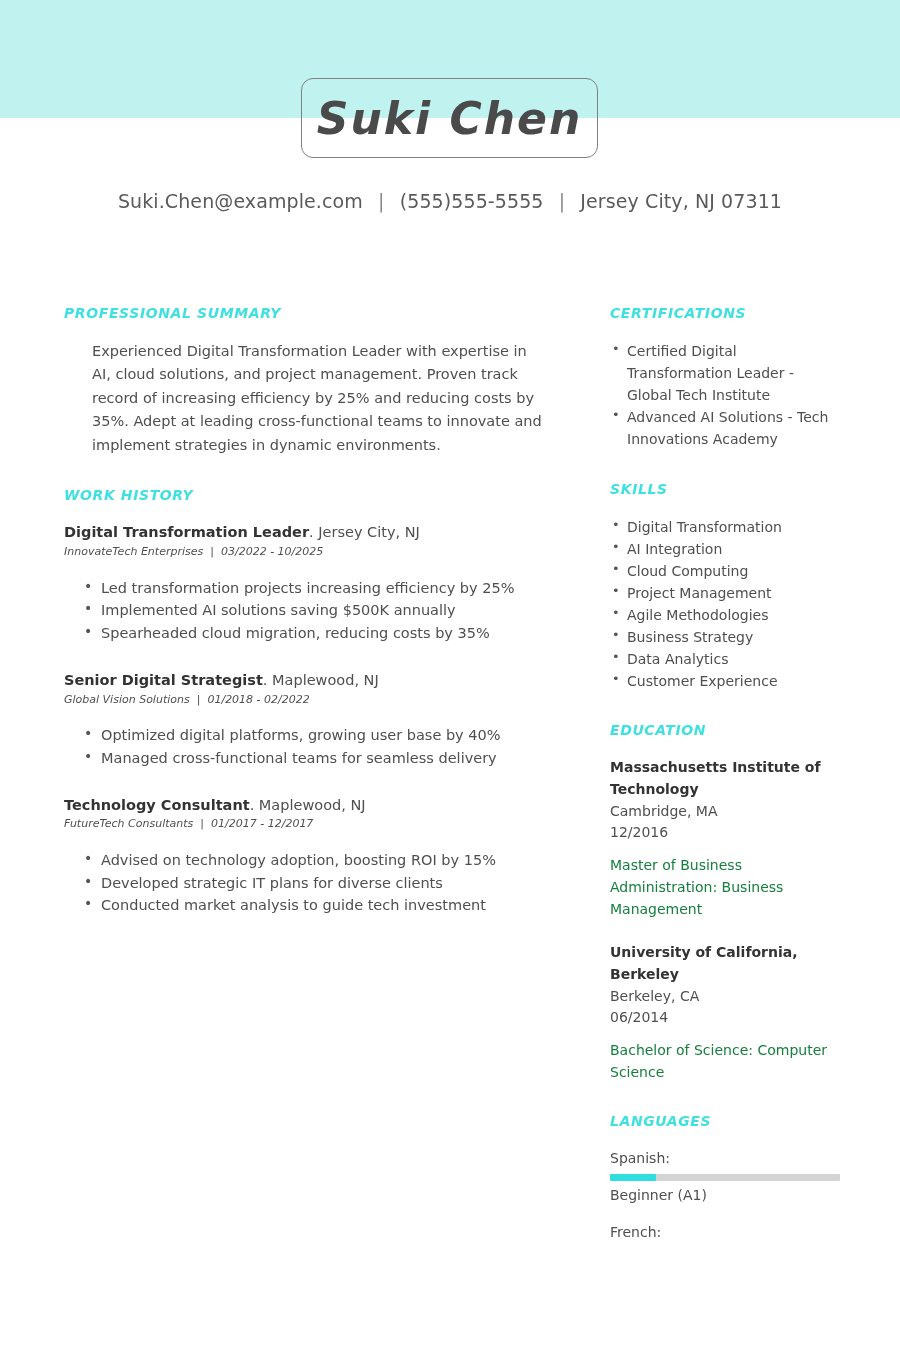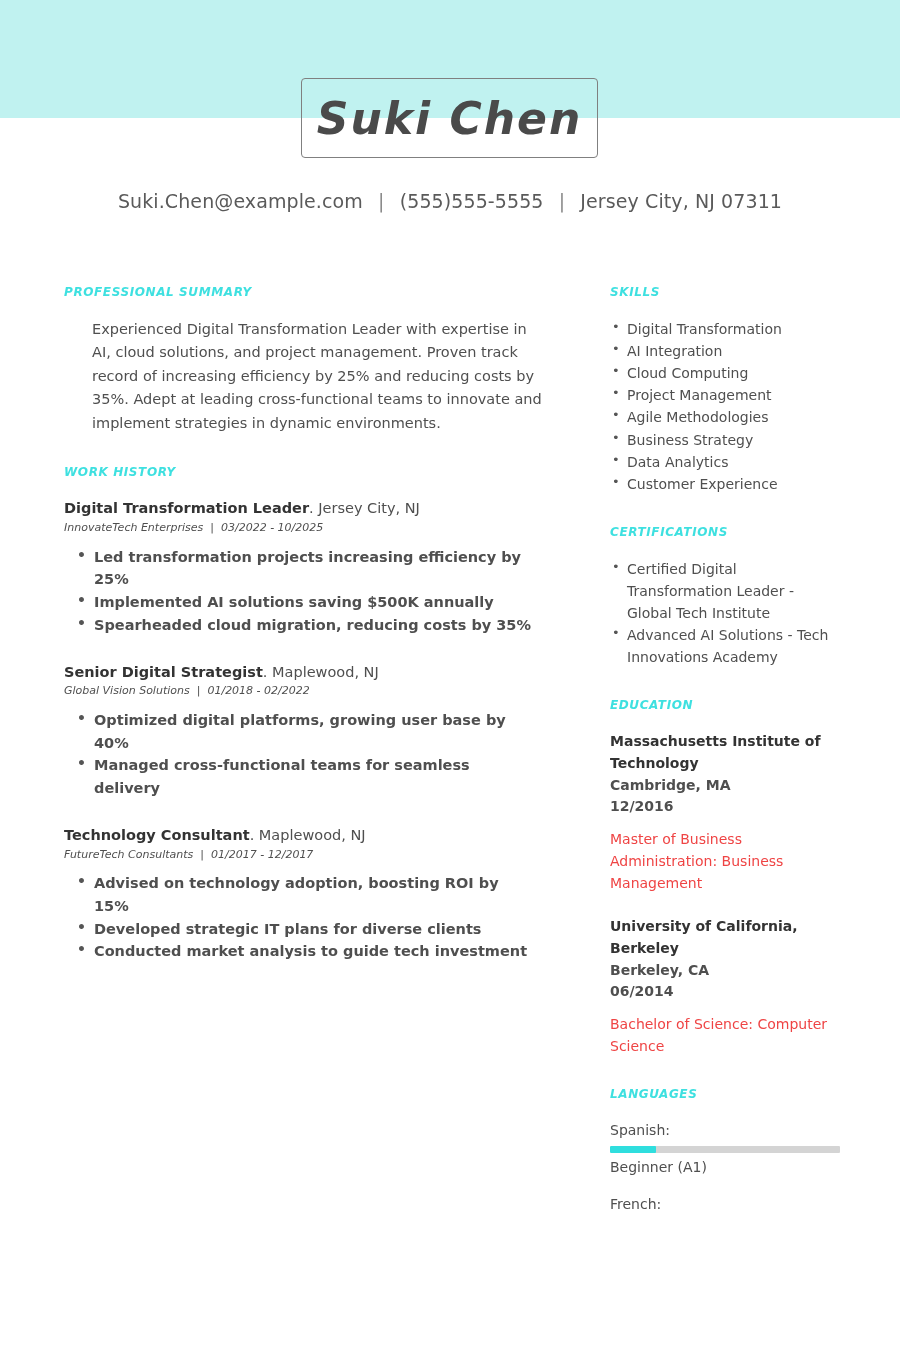--- a/index.html
+++ b/index.html
@@ -35,7 +35,7 @@
     width: 297px;
     height: 80px;
     border: 1.5px solid #808080;
-    border-radius: 4px;
+    border-radius: 12px;
     background: transparent;
     display: flex;
     align-items: center;

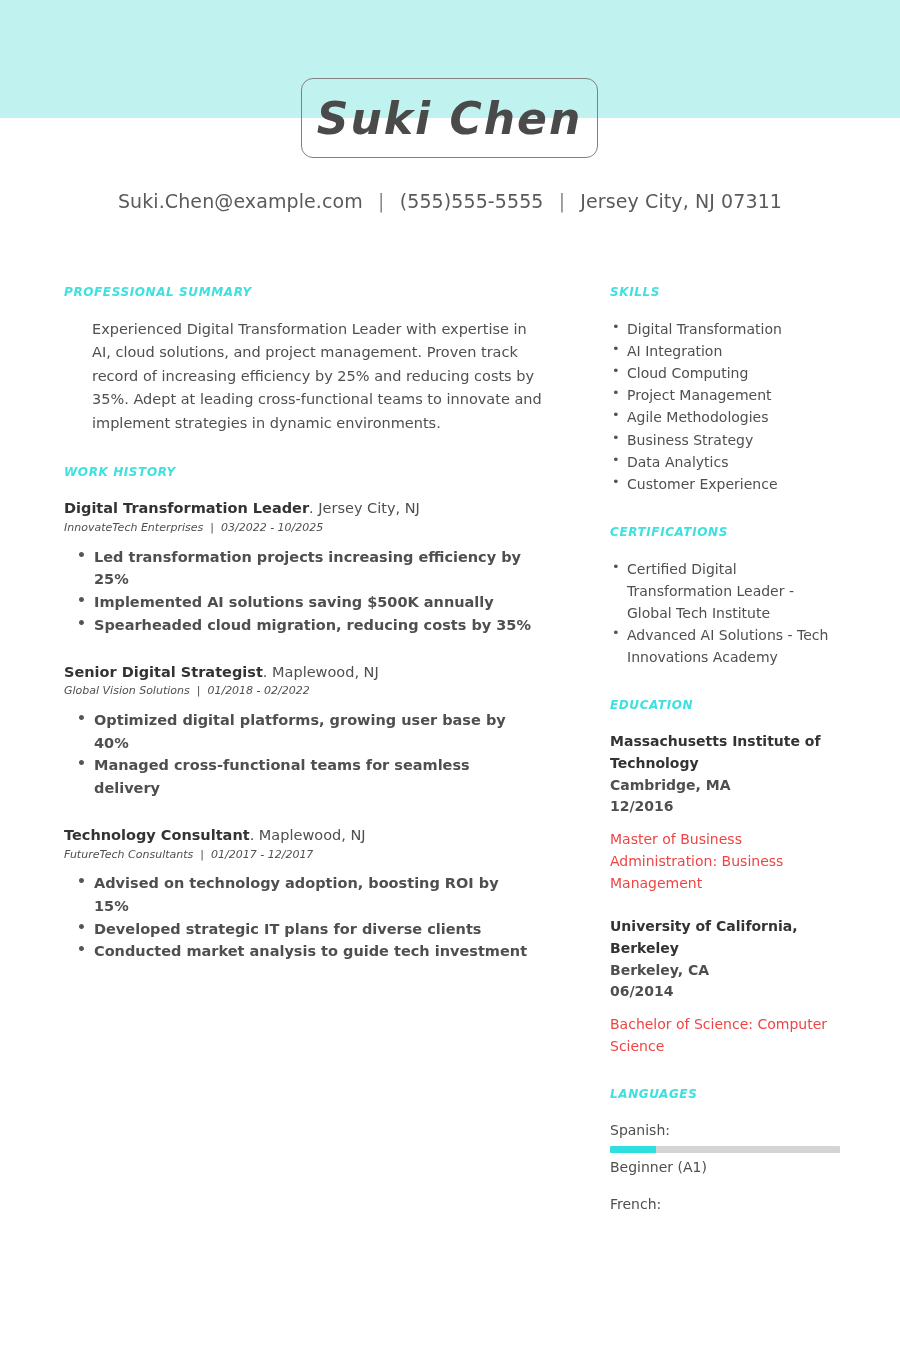--- a/index.html
+++ b/index.html
@@ -93,12 +93,13 @@
 
   
   .section-heading {
-    font-size: 12px;
+    font-size: 14px;
     font-style: italic;
     font-weight: bold;
     color: #3ee0e0;
     letter-spacing: 0.6px;
     margin-bottom: 19px;
+    margin-top: 20px;
   }
 
   .section-block { margin-bottom: 30px; }

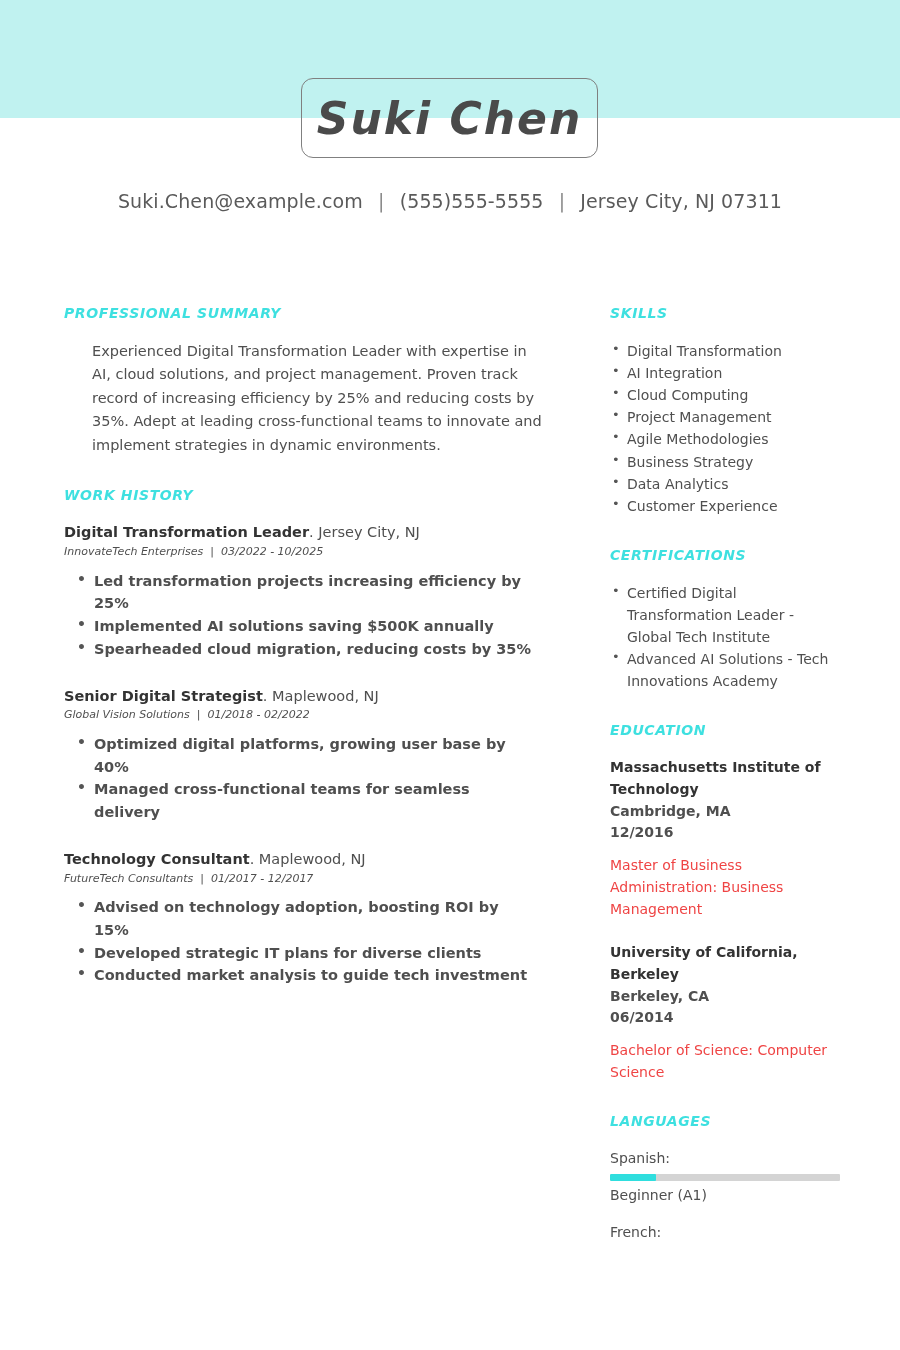--- a/index.html
+++ b/index.html
@@ -312,6 +312,14 @@
     <div class="col-right">
 
       <div class="section-block">
+        <div class="section-heading">CERTIFICATIONS</div>
+        <ul class="side-list cert-list">
+          <li>Certified Digital Transformation Leader - Global Tech Institute</li>
+          <li>Advanced AI Solutions - Tech Innovations Academy</li>
+        </ul>
+      </div>
+
+      <div class="section-block">
         <div class="section-heading">SKILLS</div>
         <ul class="side-list">
           <li>Digital Transformation</li>
@@ -326,14 +334,6 @@
       </div>
 
       <div class="section-block">
-        <div class="section-heading">CERTIFICATIONS</div>
-        <ul class="side-list cert-list">
-          <li>Certified Digital Transformation Leader - Global Tech Institute</li>
-          <li>Advanced AI Solutions - Tech Innovations Academy</li>
-        </ul>
-      </div>
-
-      <div class="section-block">
         <div class="section-heading">EDUCATION</div>
 
         <div class="edu-entry">

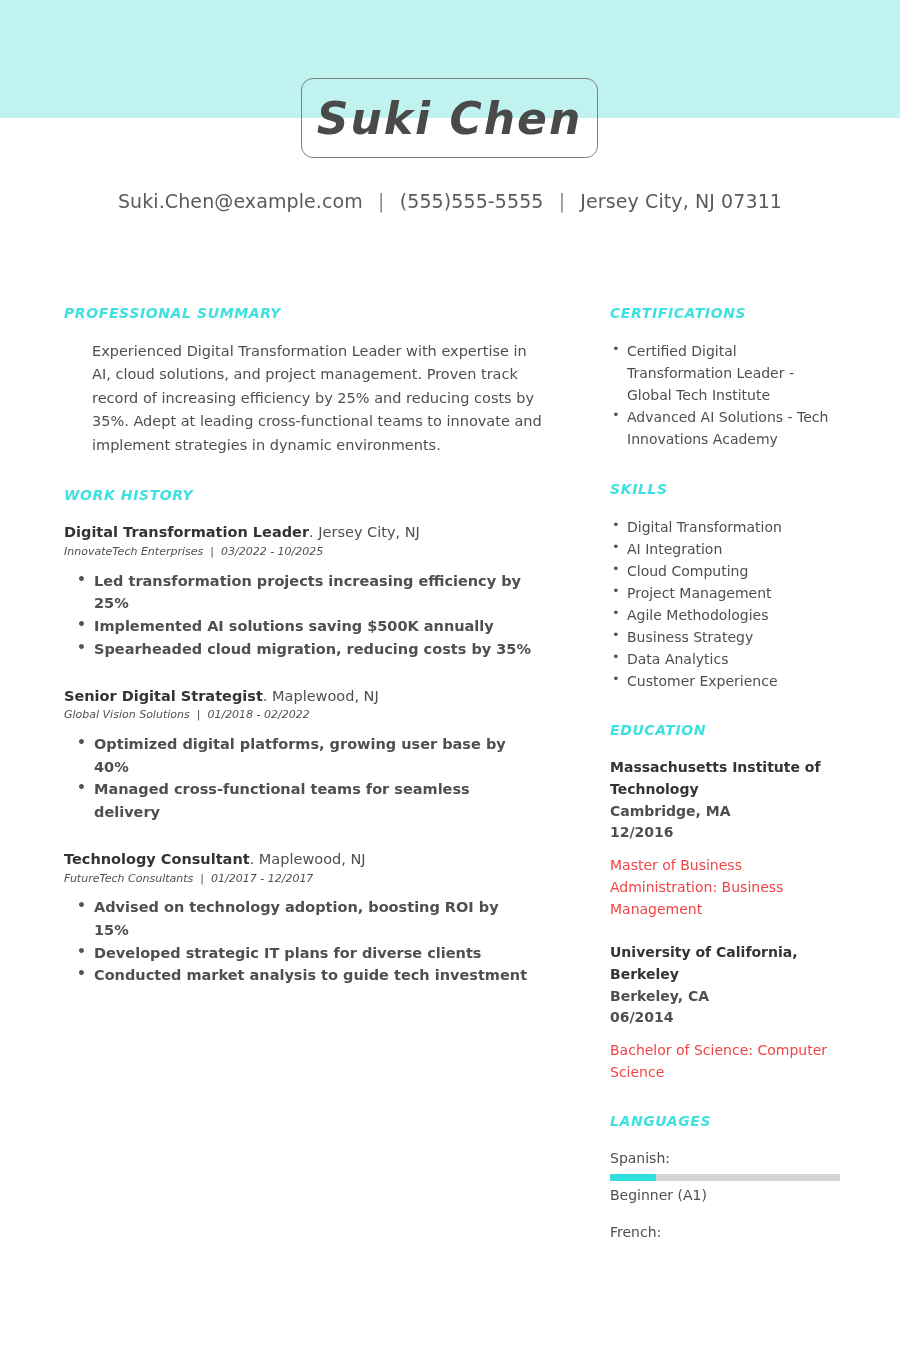--- a/index.html
+++ b/index.html
@@ -141,9 +141,8 @@
 
   ul.bullets {
     list-style: none;
-    margin: 9px;
+    margin: 16px;
     padding: 0;
-    font-weight: bold;
   }
   ul.bullets li {
     position: relative;

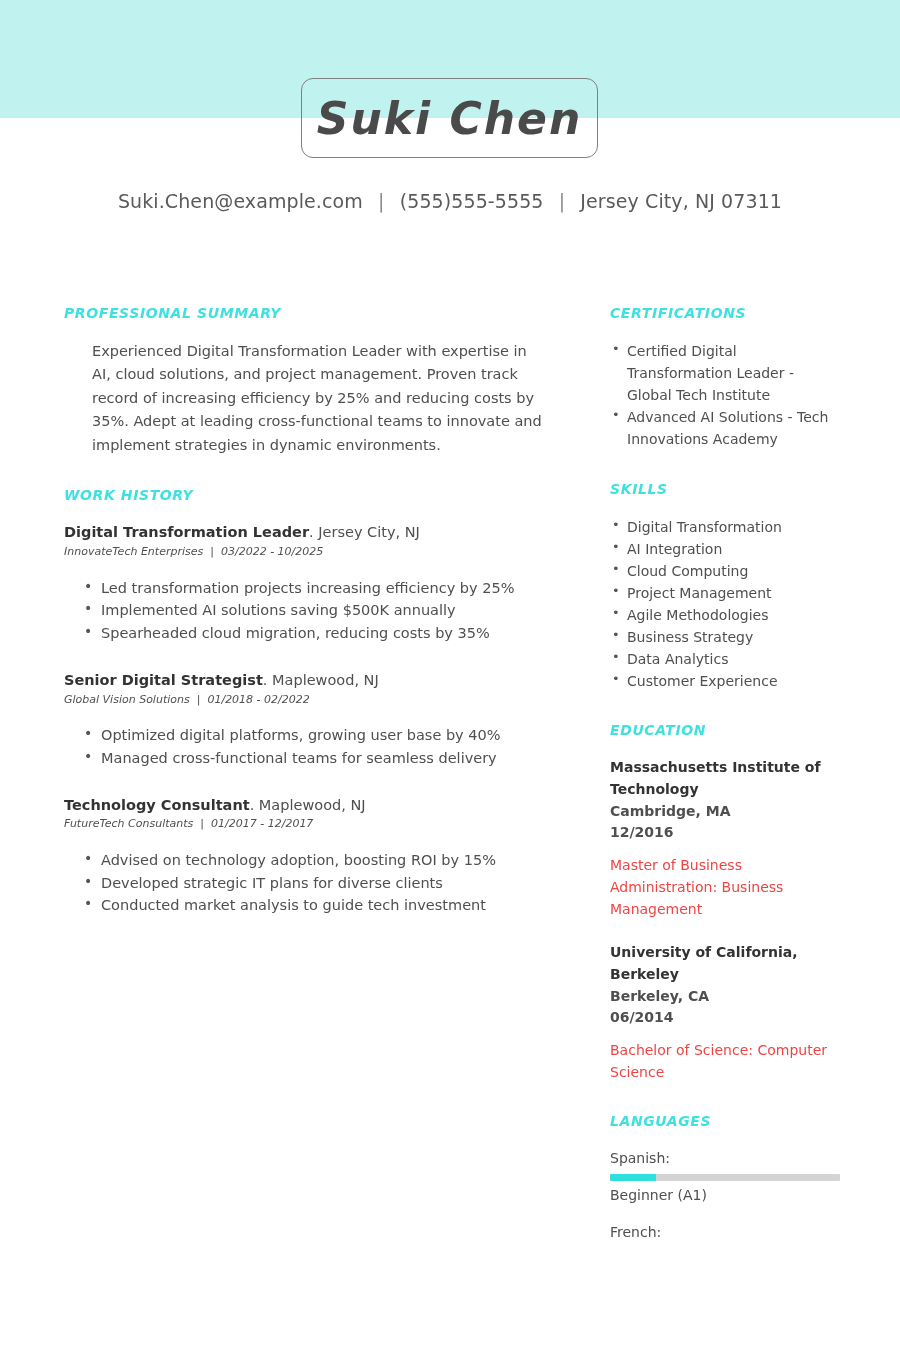--- a/index.html
+++ b/index.html
@@ -197,7 +197,6 @@
     font-size: 14px;
     color: #4f4f4f;
     line-height: 1.55;
-    font-weight: bold;
   }
   .edu-degree {
     font-size: 14px;

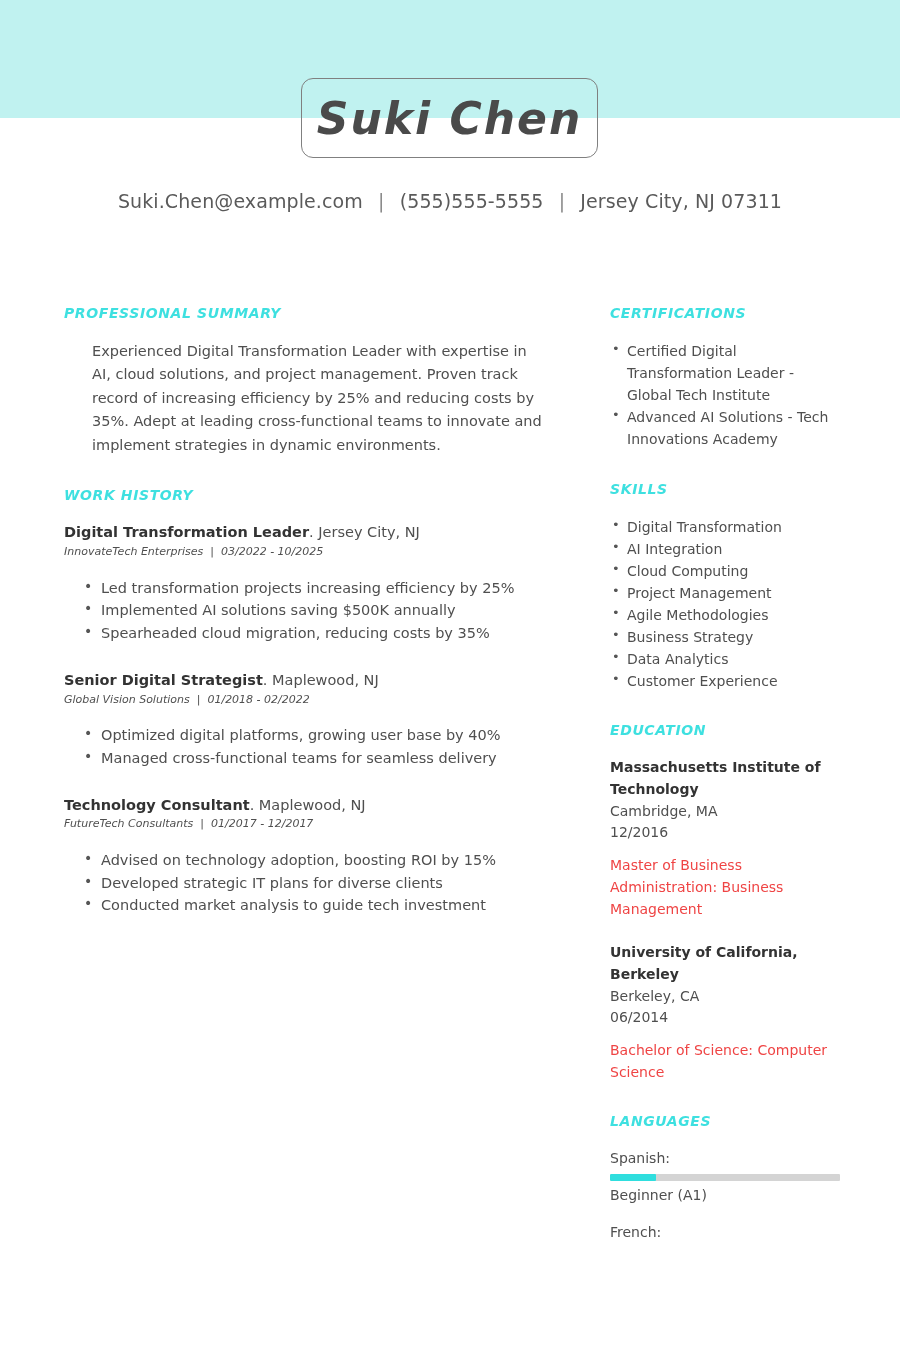--- a/index.html
+++ b/index.html
@@ -200,7 +200,7 @@
   }
   .edu-degree {
     font-size: 14px;
-    color: #ef4444;
+    color: #15803d;
     line-height: 1.55;
     margin-top: 11px;
   }

